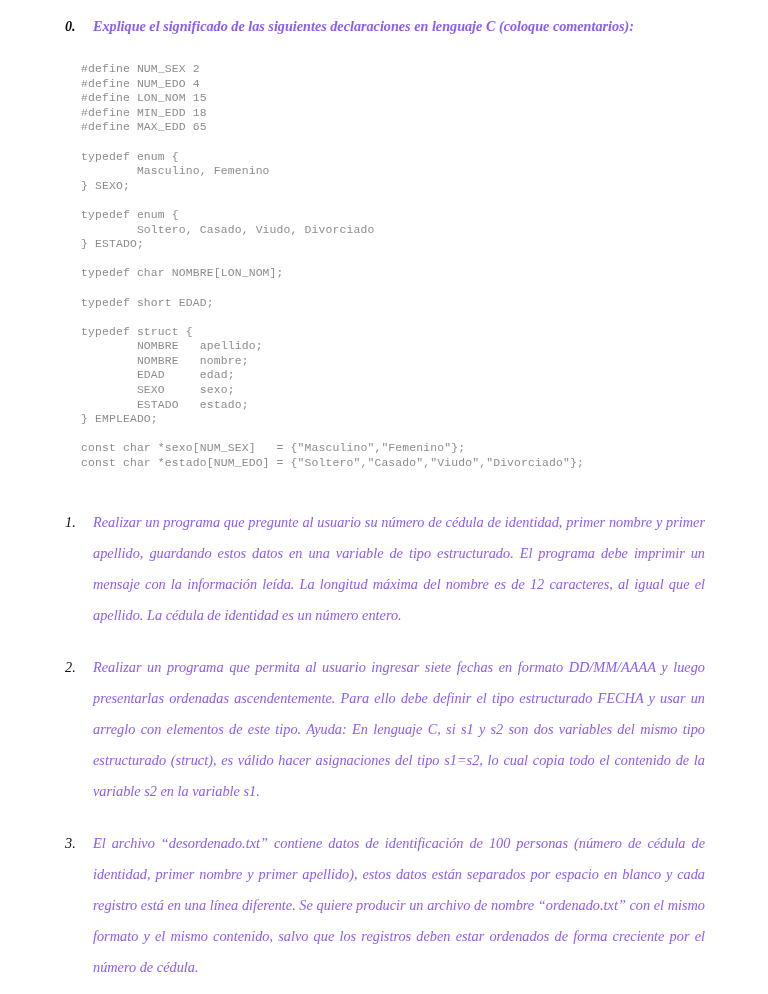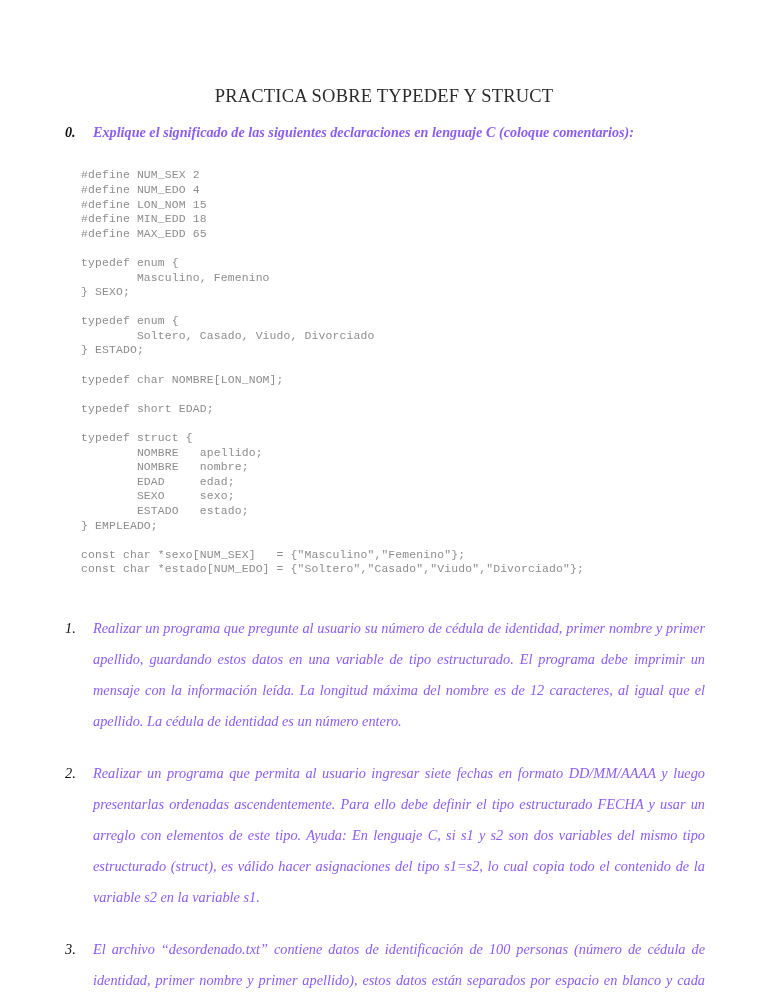--- a/index.html
+++ b/index.html
@@ -112,7 +112,6 @@
 
 <div class="page">
 
-  <h1 class="doc-title">PRACTICA SOBRE TYPEDEF Y STRUCT</h1>
 
   <ol class="items">
 

